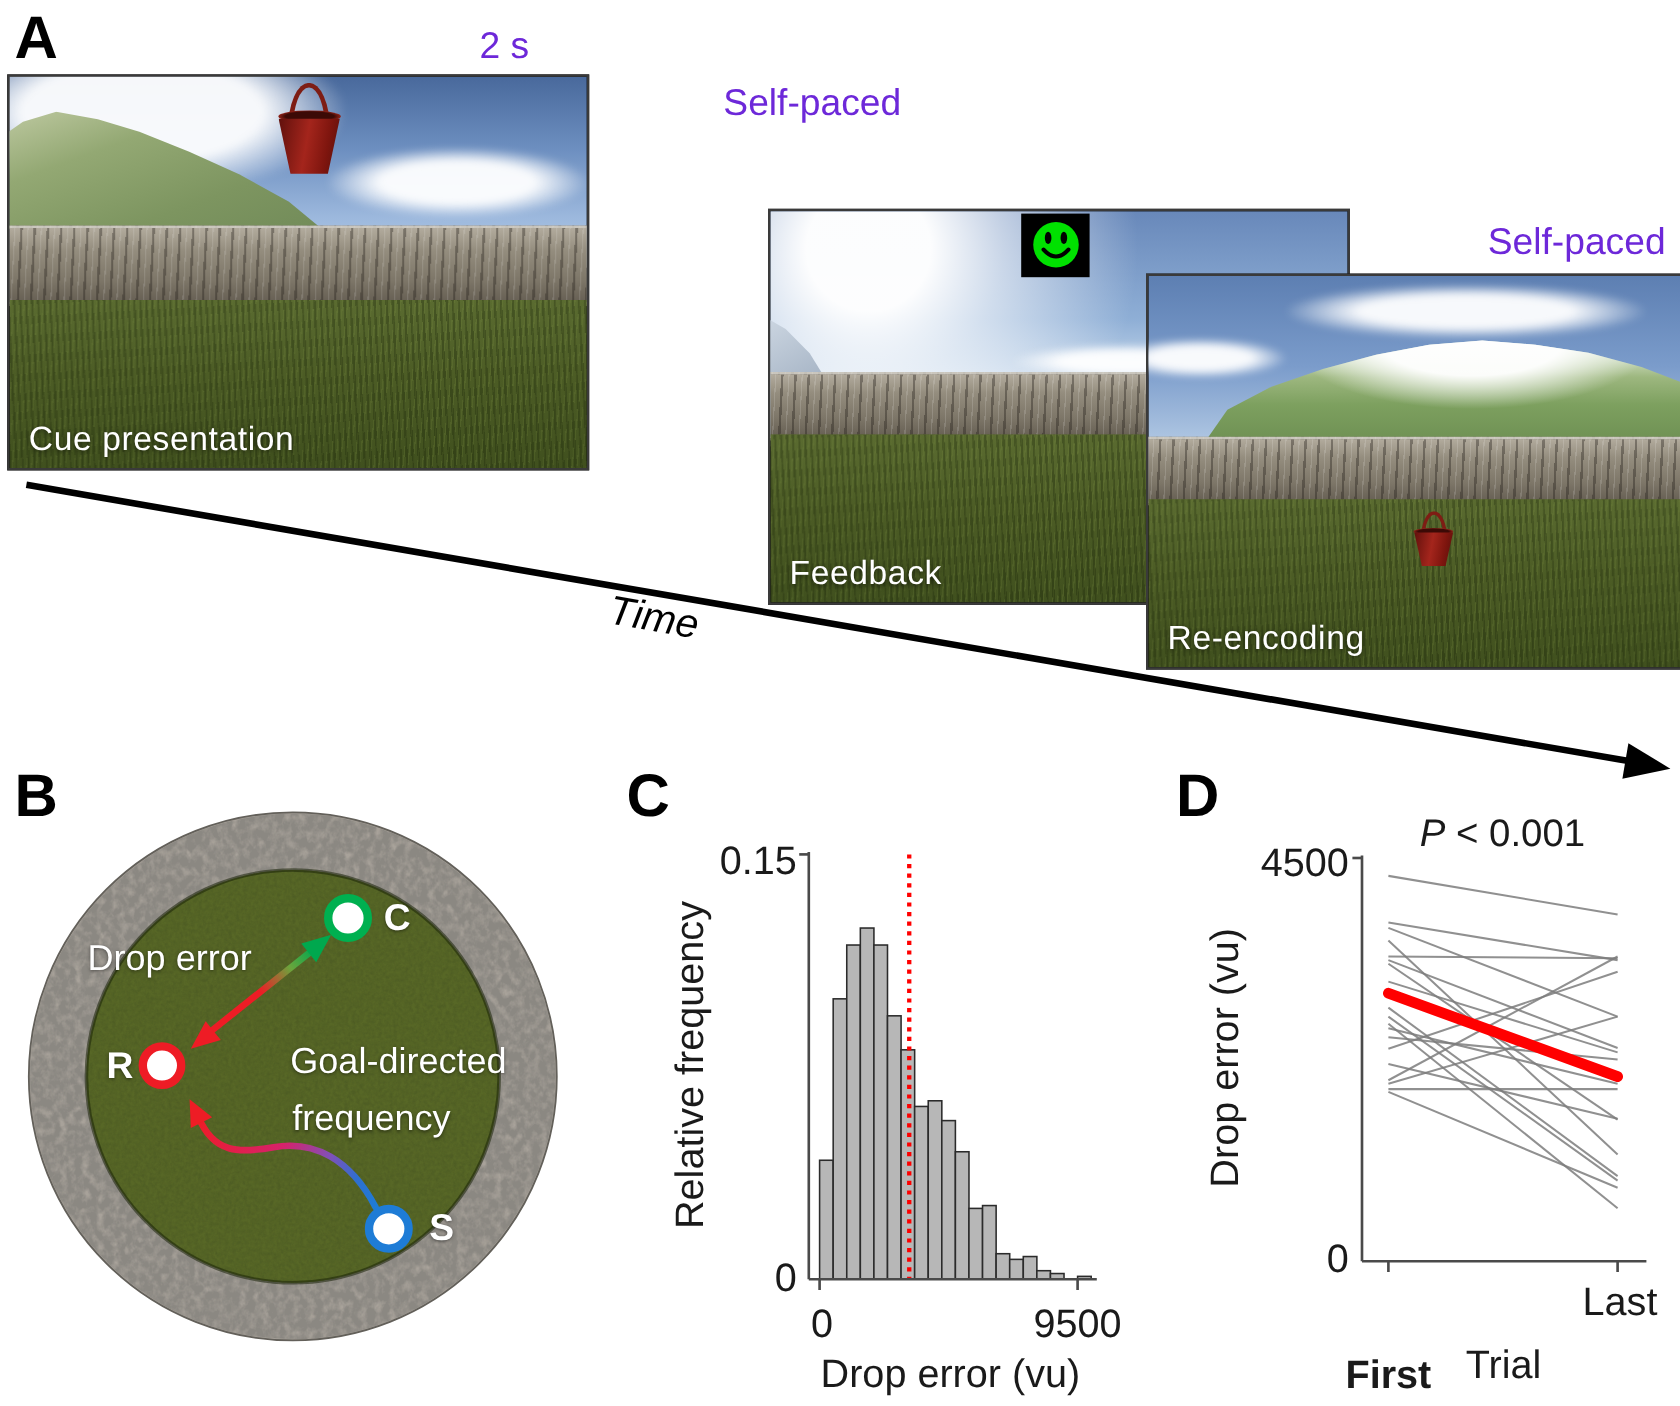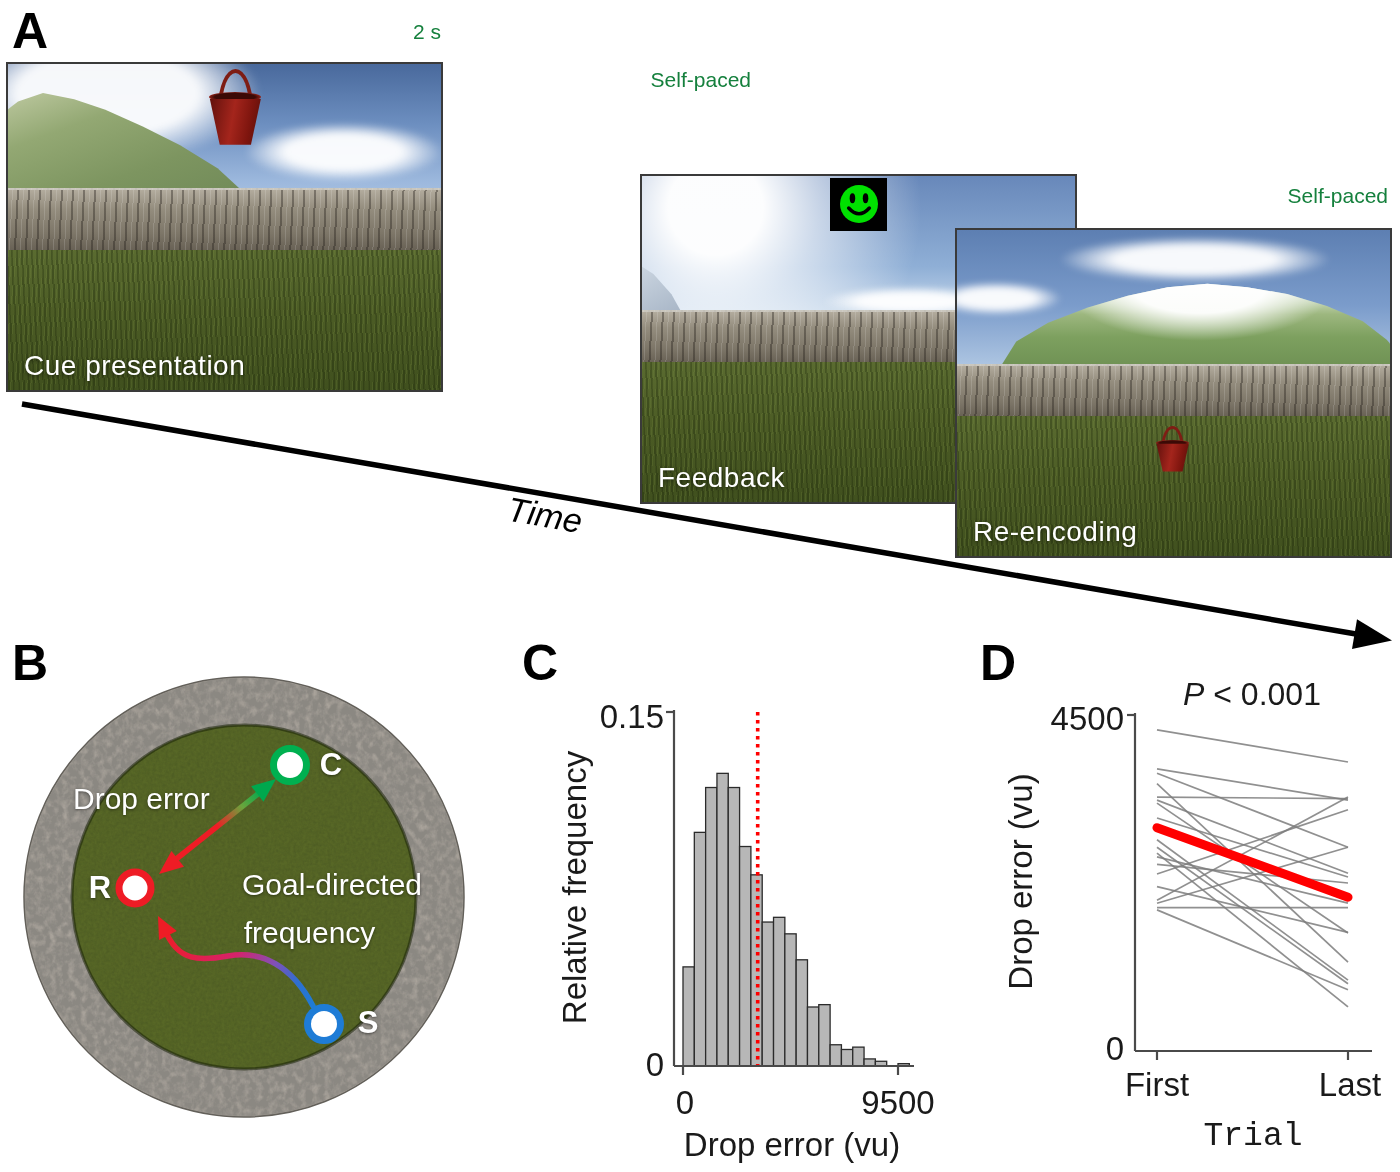--- a/index.html
+++ b/index.html
@@ -43,7 +43,7 @@
           linear-gradient(180deg,#eef4ec 0%,#cfdec2 18%,#9db77f 38%,#7da05f 65%,#6f9154 100%);}
   .frame-label{position:absolute;left:16px;bottom:8px;color:#fff;font-size:28px;letter-spacing:.5px;
         text-shadow:0 1px 4px rgba(0,0,0,.55);}
-  .duration{position:absolute;color:#15803d;font-size:21px;text-align:right;}
+  .duration{position:absolute;color:#6d28d9;font-size:31px;text-align:right;}
   
   .bucket{position:absolute;}
   .bucket .handle{position:absolute;left:16%;top:0;width:68%;height:52%;

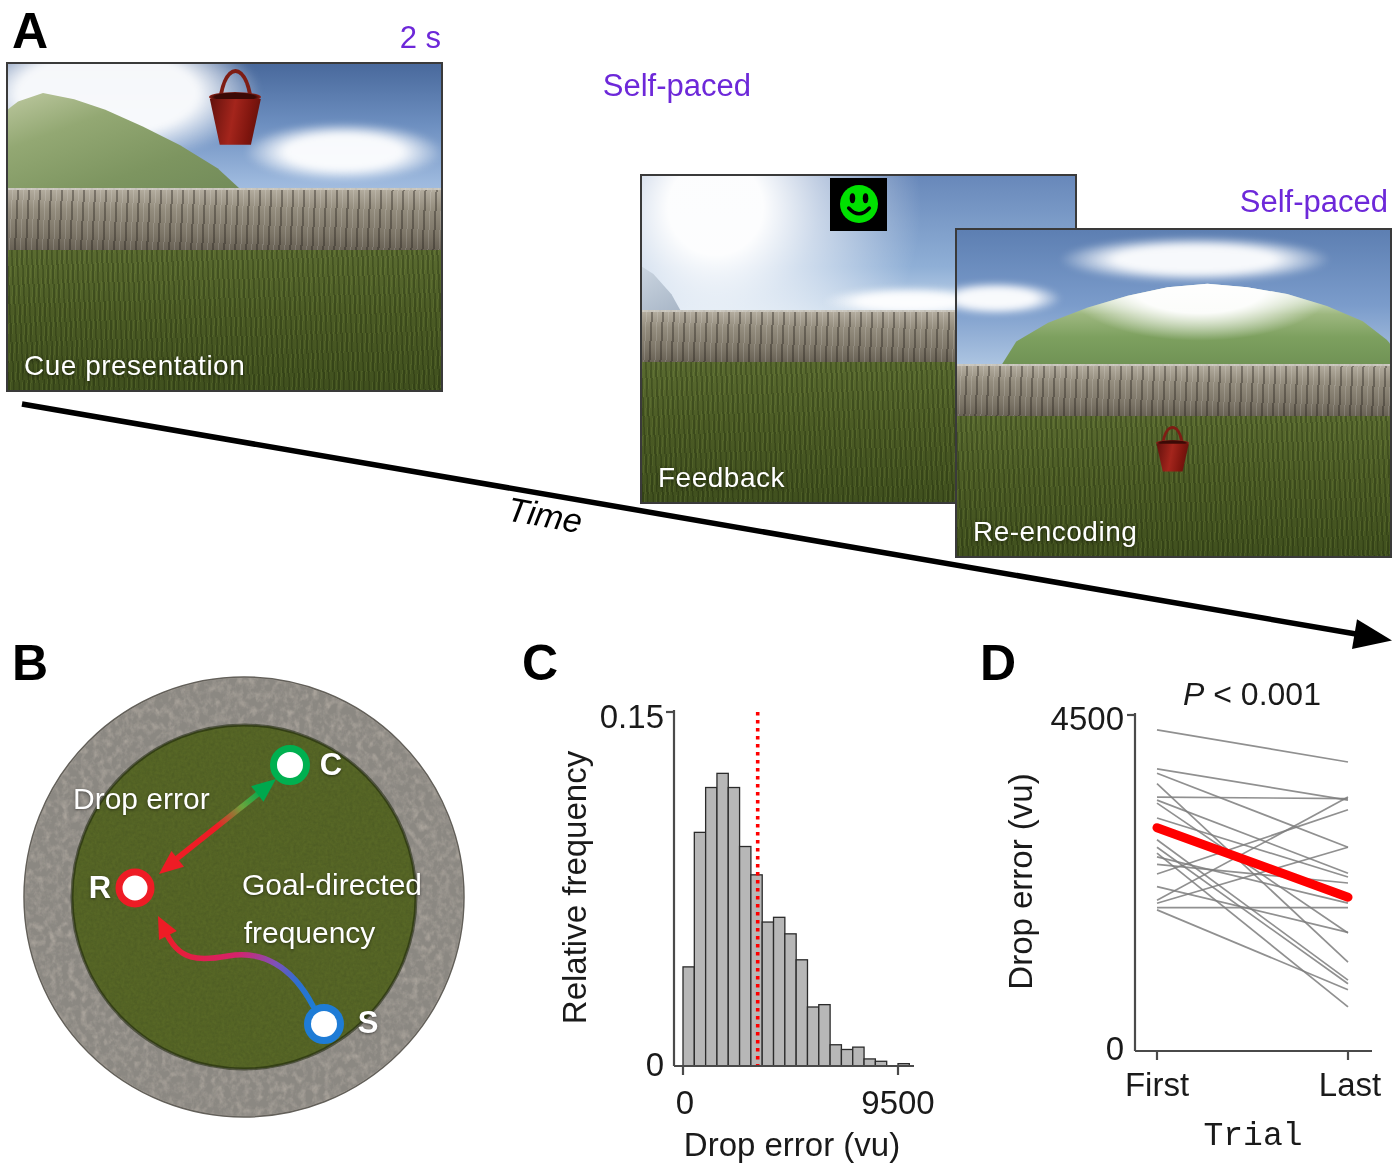--- a/index.html
+++ b/index.html
@@ -7,7 +7,7 @@
          font-family:"Liberation Sans",sans-serif;}
   .panel-letter{position:absolute;font-size:50px;font-weight:700;color:#000;line-height:1;}
   
-  .frame{position:absolute;width:433px;height:326px;border:2px solid #3a3a3a;overflow:hidden;background:#000000;}
+  .frame{position:absolute;width:433px;height:326px;border:2px solid #3a3a3a;overflow:hidden;background:#000000;padding-left:48px;}
   .layer{position:absolute;}
   .sky{left:0;top:0;right:0;height:58%;}
   .sky1{background:linear-gradient(180deg,#49699c 0%,#6d8fc0 32%,#9cb8dd 62%,#cfdfee 100%);}

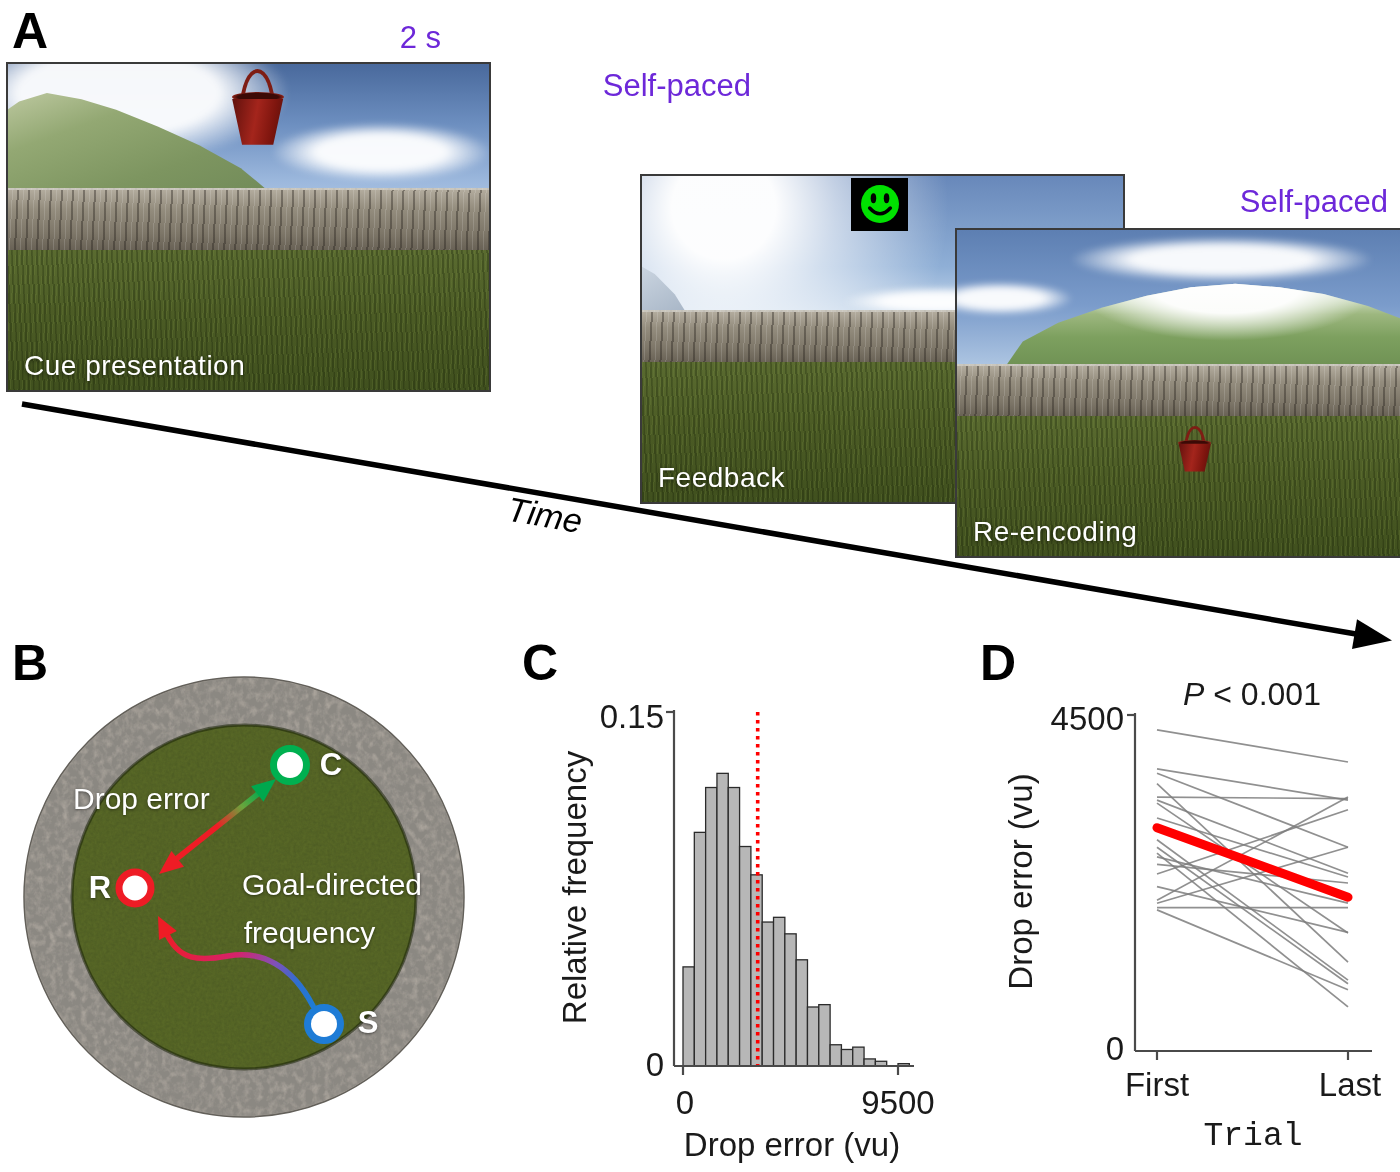--- a/index.html
+++ b/index.html
@@ -270,7 +270,7 @@
   <div class="chart-text rot ctr" style="left:840px;top:865px;width:360px;">Drop error (vu)</div>
   <div class="chart-text rgt" style="left:1020px;top:702px;width:104px;">4500</div>
   <div class="chart-text rgt" style="left:1020px;top:1032px;width:104px;">0</div>
-  <div class="chart-text ctr" style="left:1097px;top:1068px;width:120px;">First</div>
+  <div class="chart-text ctr" style="left:1097px;top:1129px;width:120px;font-weight:bold;">First</div>
   <div class="chart-text ctr" style="left:1290px;top:1068px;width:120px;">Last</div>
   <div class="chart-text ctr" style="left:1193px;top:1120px;width:120px;font-family:Liberation Mono, monospace;">Trial</div>
 

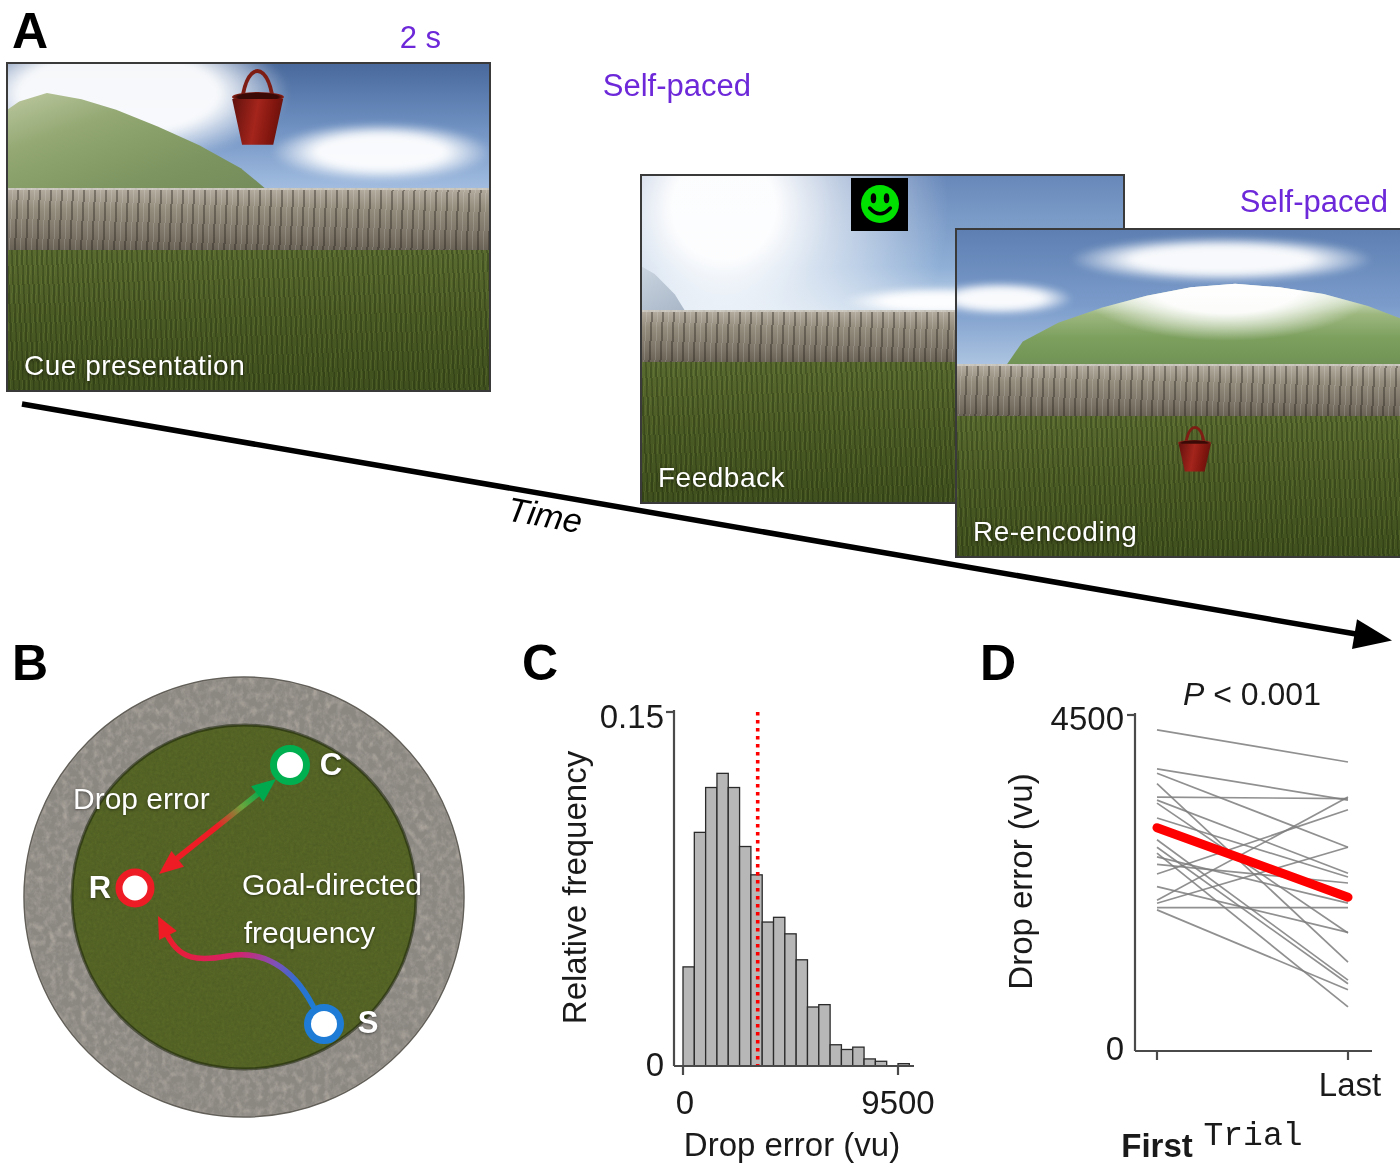--- a/index.html
+++ b/index.html
@@ -272,7 +272,7 @@
   <div class="chart-text rgt" style="left:1020px;top:1032px;width:104px;">0</div>
   <div class="chart-text ctr" style="left:1097px;top:1129px;width:120px;font-weight:bold;">First</div>
   <div class="chart-text ctr" style="left:1290px;top:1068px;width:120px;">Last</div>
-  <div class="chart-text ctr" style="left:1193px;top:1120px;width:120px;font-family:Liberation Mono, monospace;">Trial</div>
+  <div class="chart-text ctr" style="left:1193px;top:1120px;width:120px;">Trial</div>
 
 </div>
 

